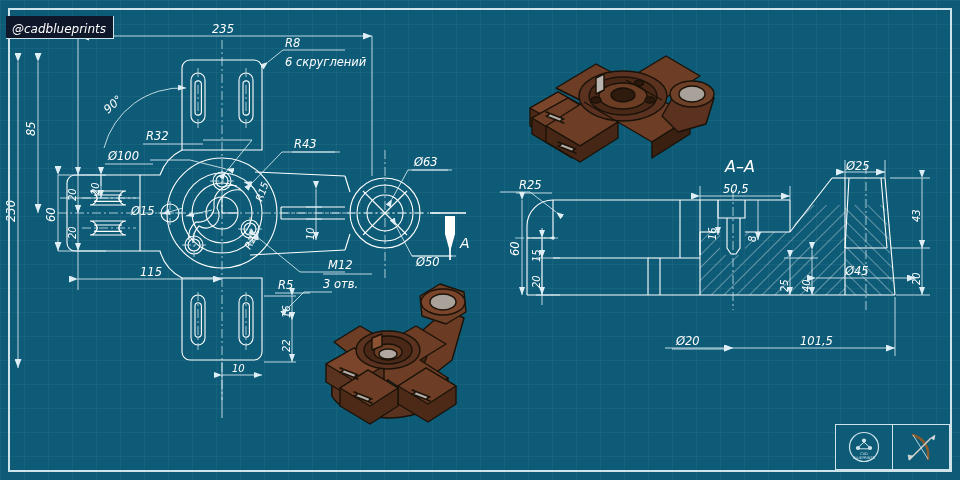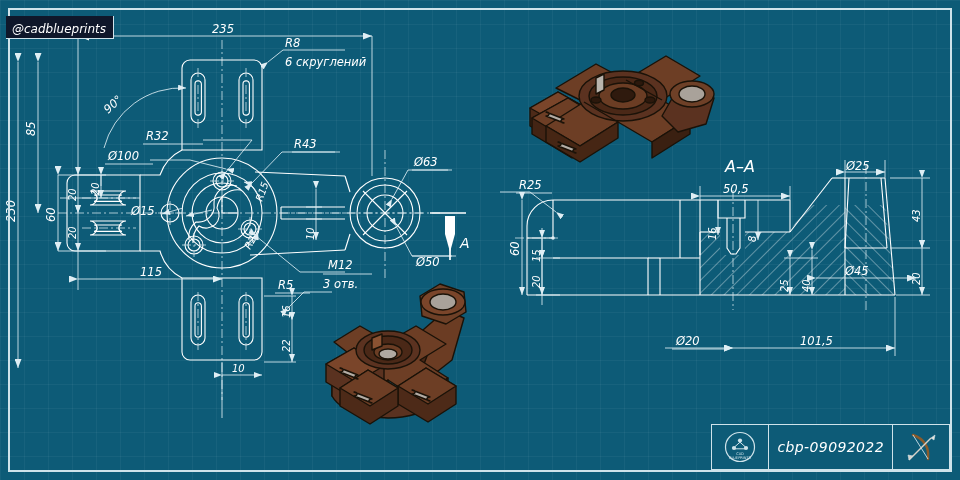--- a/index.html
+++ b/index.html
@@ -464,9 +464,6 @@
         <text x="16" y="28" text-anchor="middle" style="font-size:3.6px;font-style:normal;fill:#cfe3ea;">BLUEPRINTS</text>
       </svg>
     </div>
-    <div class="cell">
-      <span id="tb-code">cbp-09092022</span>
-    </div>
     <div class="cell bow-wrap">
       <svg width="30" height="32" viewBox="0 0 30 32">
         <path d="M7 4 Q24 10 22 28" fill="none" stroke="#8a5a2a" stroke-width="2.4" stroke-linecap="round"></path>

